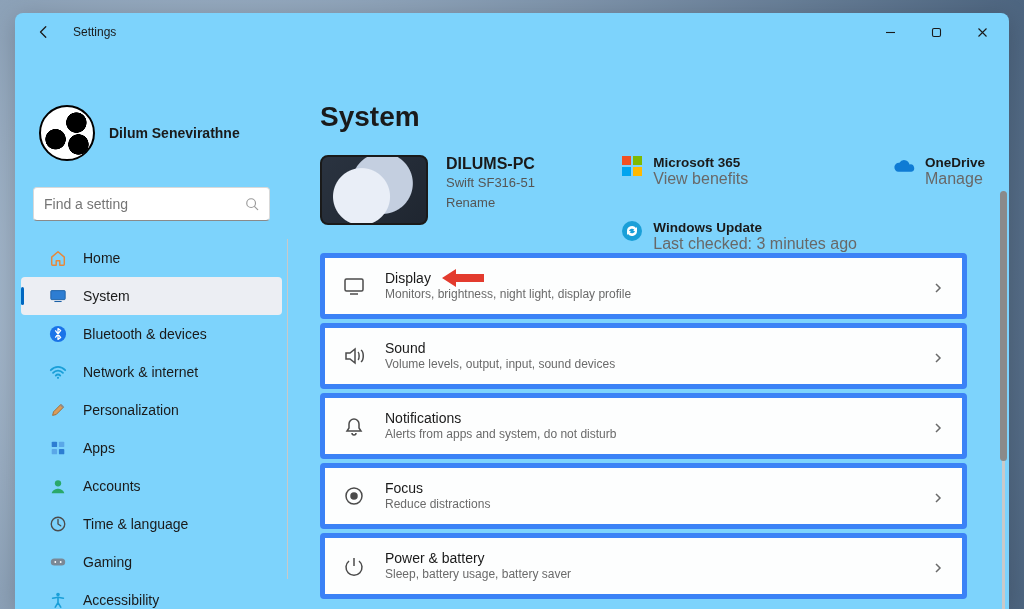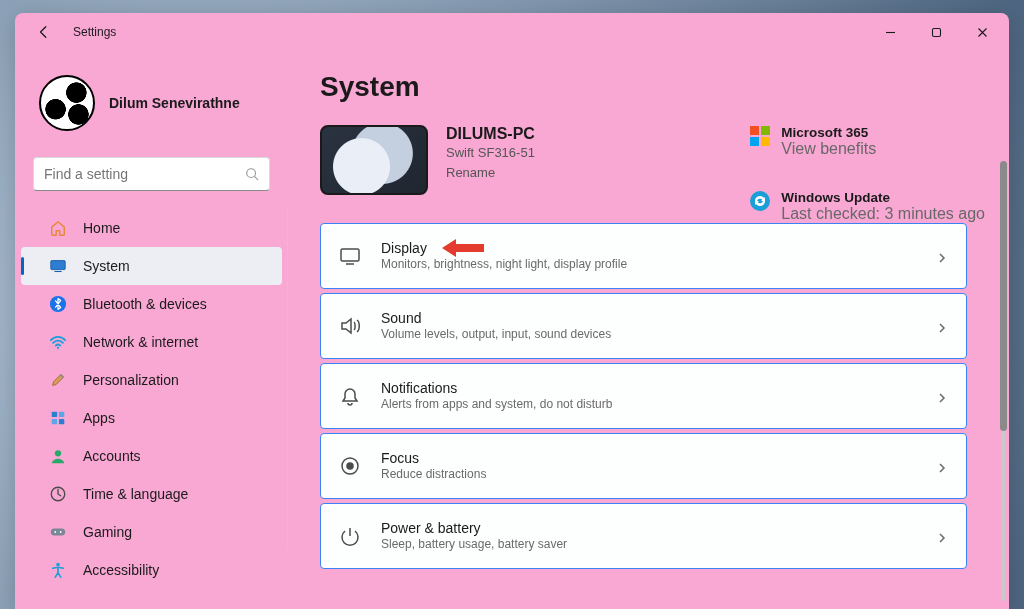--- a/index.html
+++ b/index.html
@@ -10,9 +10,9 @@
   }
   .window {
     position: absolute; top: 13px; left: 15px; right: 15px; bottom: 0;
-    background: #f9a8d4; border-radius: 8px 8px 0 0;
+    background: #7dd3fc; border-radius: 8px 8px 0 0;
     box-shadow: 0 4px 24px rgba(0,0,0,0.2);
-    display: flex; flex-direction: column;
+    display: flex; flex-direction: column; gap: 30px;
   }
   .titlebar {
     display: flex; align-items: center; height: 38px; padding: 0 4px 0 12px;

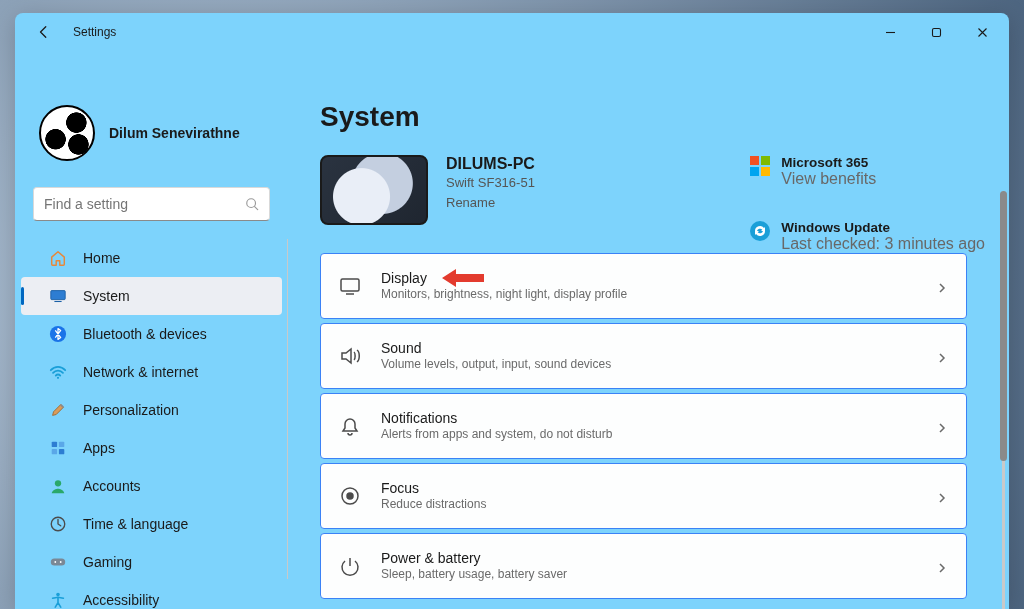--- a/index.html
+++ b/index.html
@@ -266,6 +266,17 @@
               </div>
             </div>
           </div>
+          <div class="info-link">
+            <span class="il-ico">
+                <svg viewBox="0 0 24 16">
+                  <path d="M6 14a5 5 0 0 1 1-10 6 6 0 0 1 11 2 4 4 0 0 1 2 8z" fill="#0f7bd4"></path>
+                </svg>
+              </span>
+            <div>
+              <div class="il-title">OneDrive</div>
+              <div class="il-sub">Manage</div>
+            </div>
+          </div>
         </div>
       </div>
 

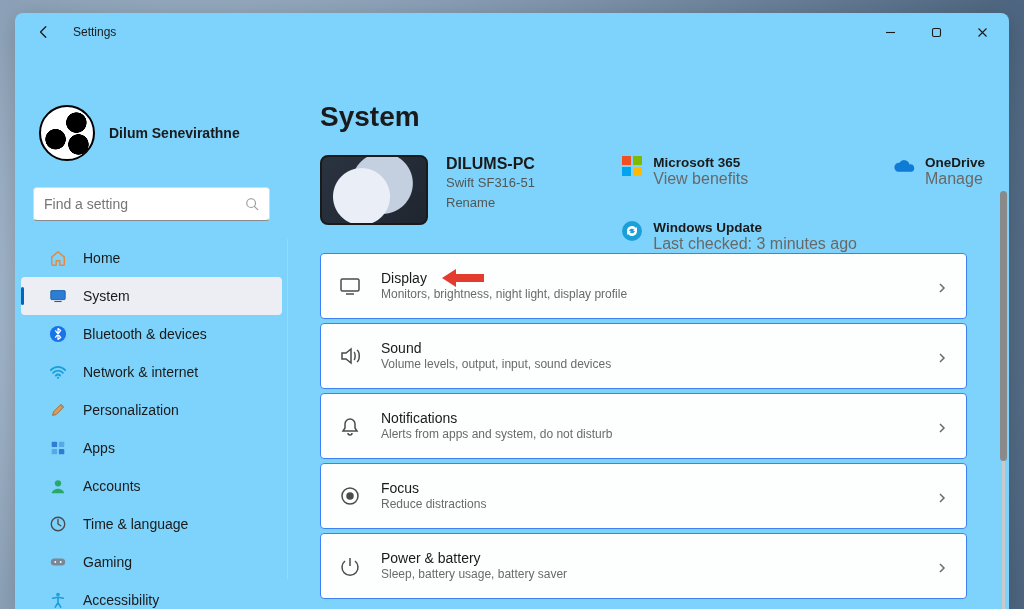--- a/index.html
+++ b/index.html
@@ -71,7 +71,7 @@
   .il-sub { font-size:16px; color:#686868; cursor:pointer; }
   .info-row2 { margin-top:14px; }
   .cards { display:flex; flex-direction:column; gap:4px; padding-right:18px; position:relative; }
-  .card { background:#fdfefe; border:1px solid #3b82f6; border-radius:4px; height:66px;
+  .card { background:#fdfefe; border:5px solid #3b82f6; border-radius:4px; height:66px;
     display:flex; align-items:center; padding:0 18px; gap:20px; cursor:pointer; }
   .card-ico { width:22px; height:22px; color:#4b4b4b; display:flex; align-items:center; justify-content:center; }
   .card-text { flex:1; }

